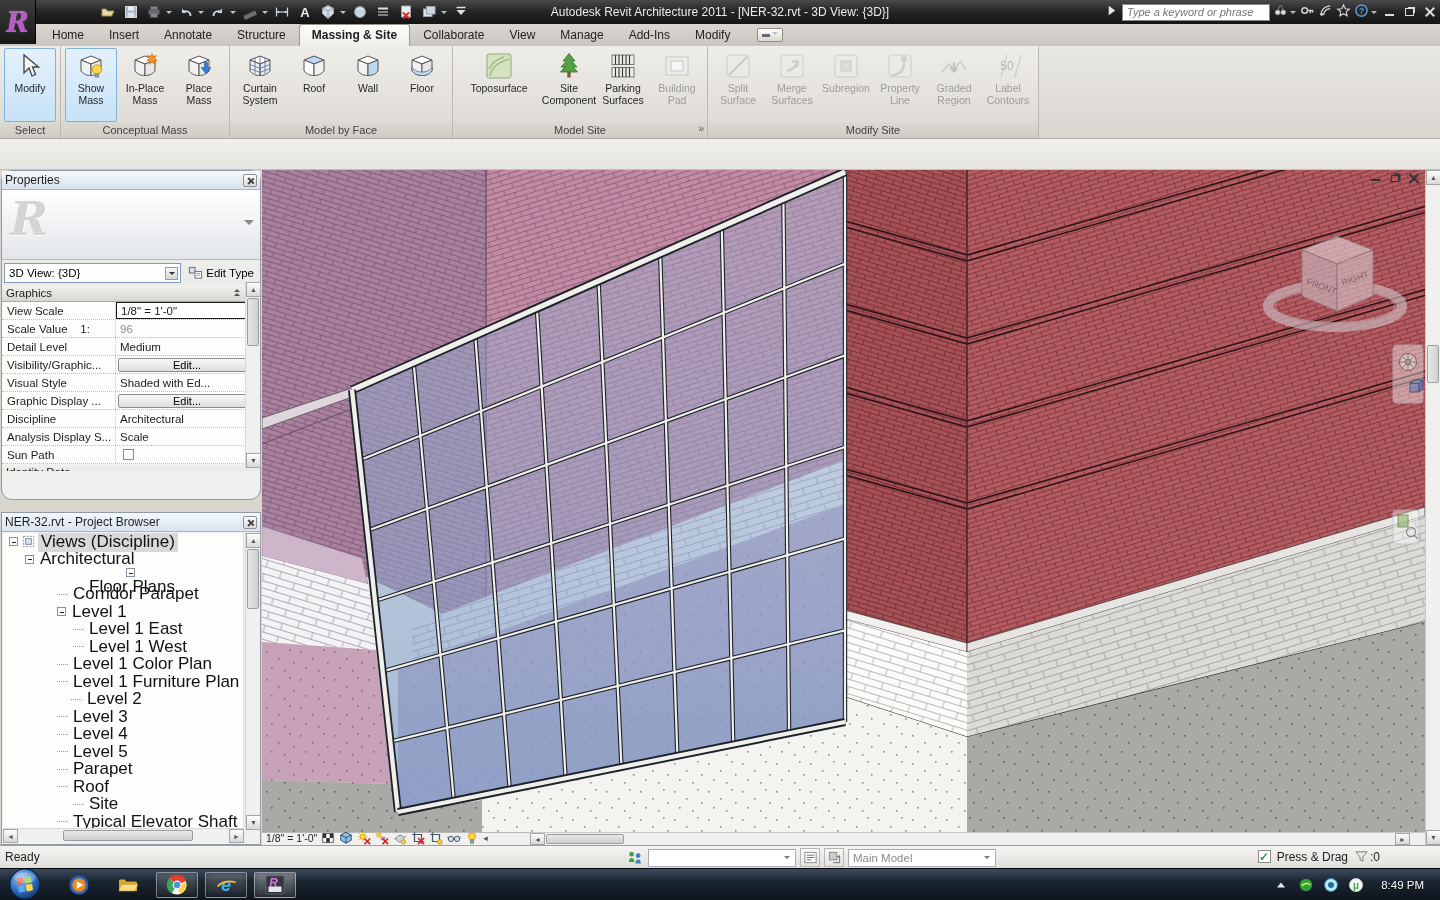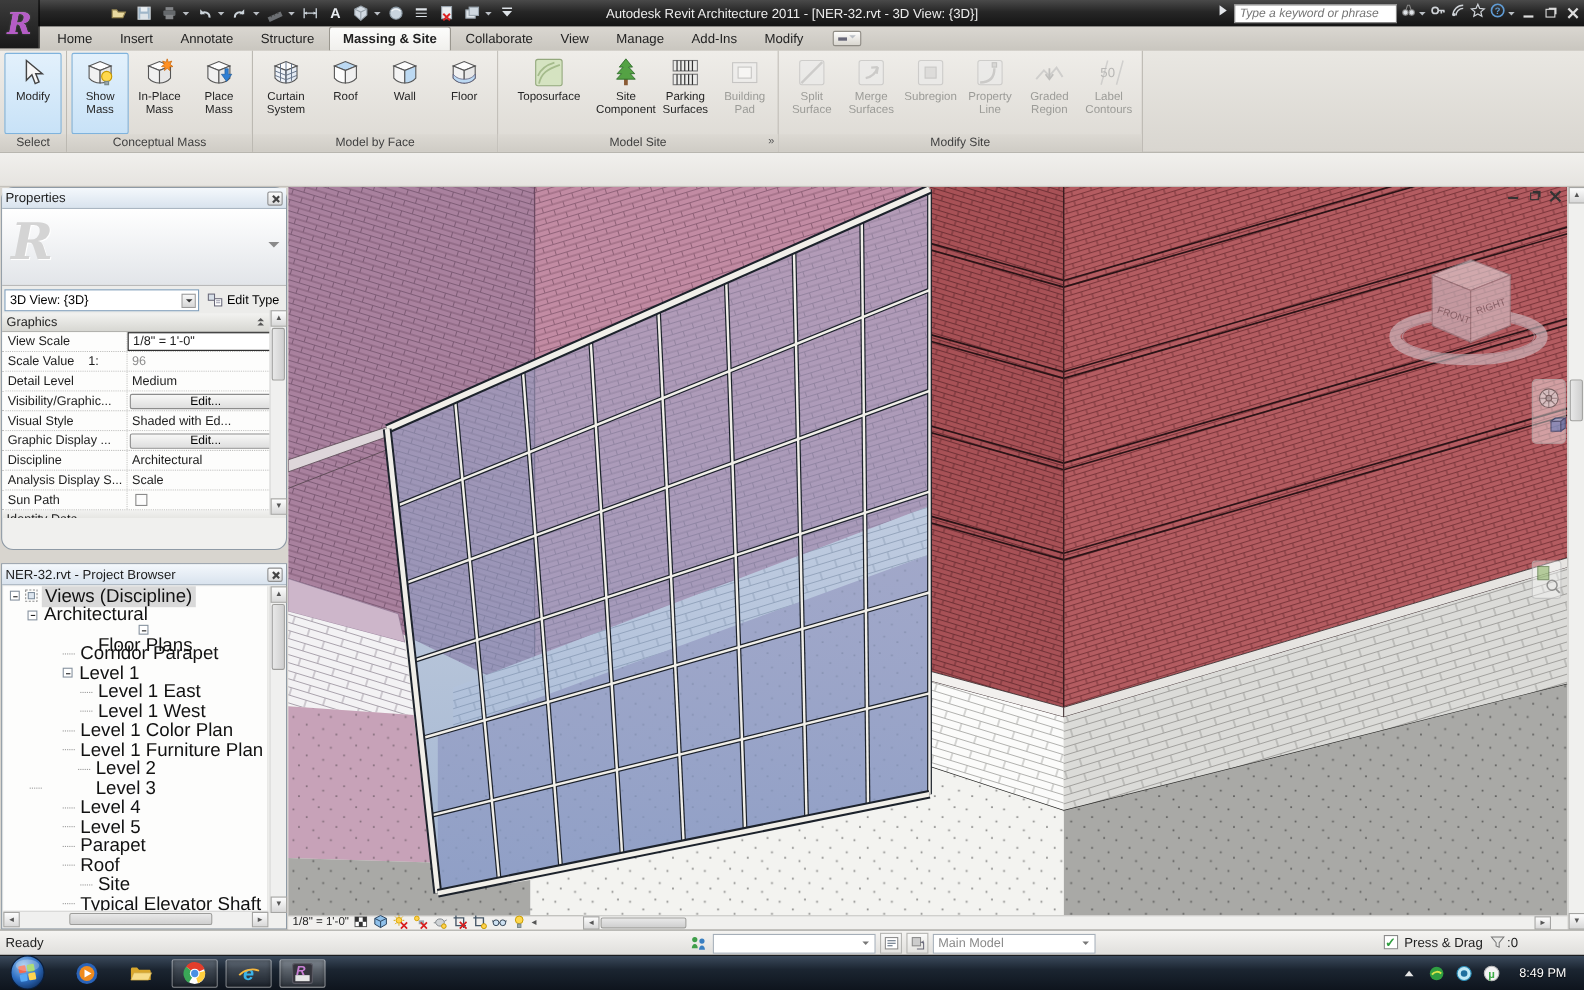--- a/index.html
+++ b/index.html
@@ -653,7 +653,7 @@
           <span class="dash"></span>
           <span class="tlabel">Level 2</span>
         </div>
-        <div class="trow" style="padding-left: 24px; gap: 44px;">
+        <div class="trow" style="padding-left: 54px;">
           <span class="dash"></span>
           <span class="tlabel">Level 3</span>
         </div>

